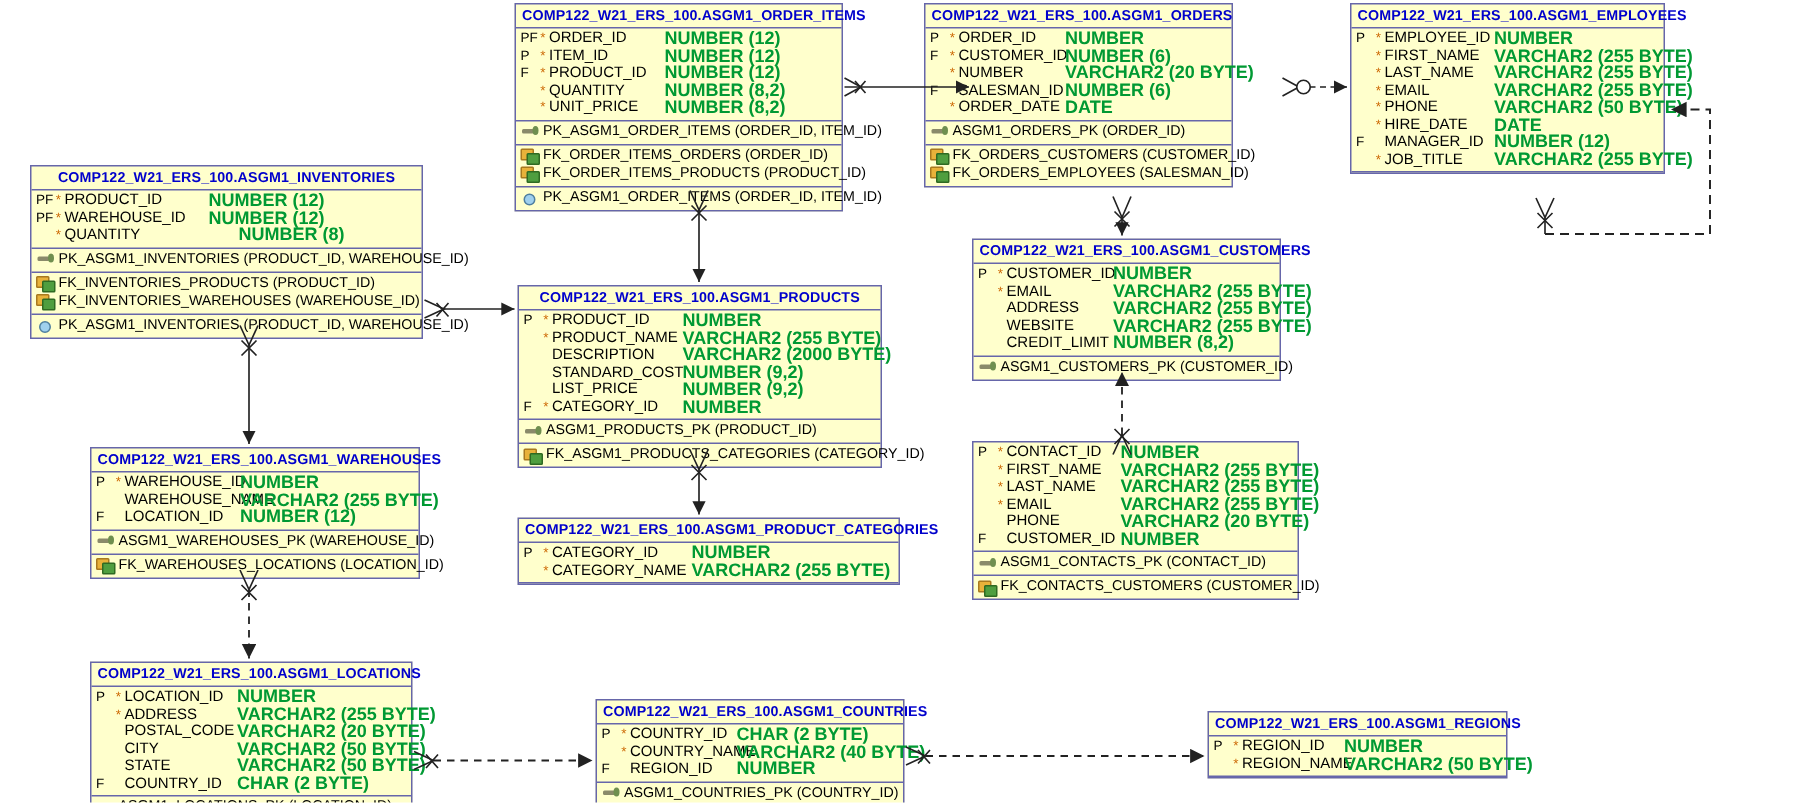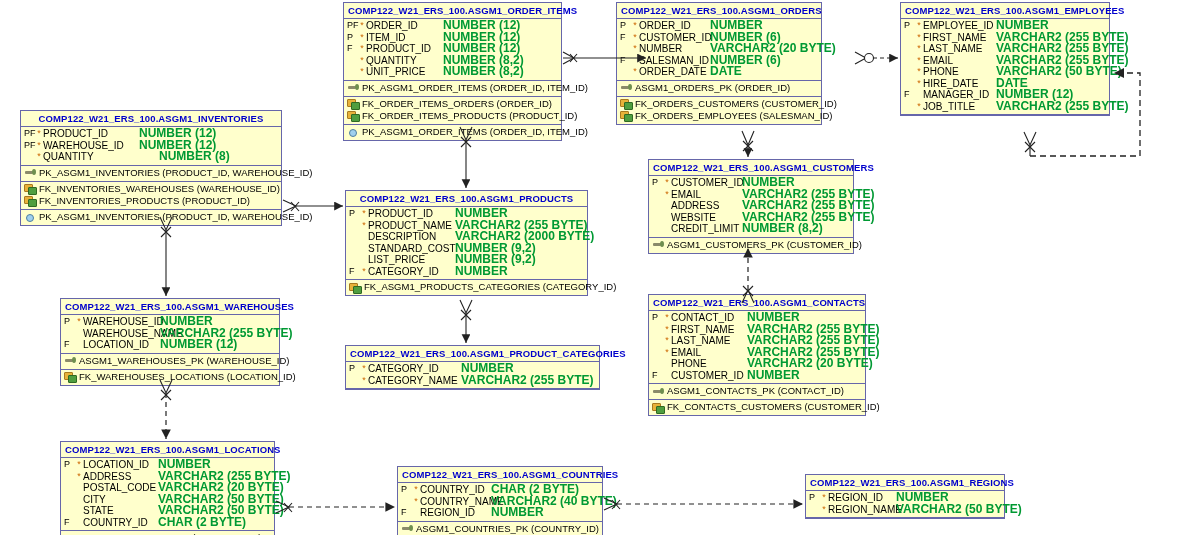--- a/index.html
+++ b/index.html
@@ -265,11 +265,11 @@
       <div class="ent-sec">
         <div class="idxrow">
           <span class="ico ico-fk"></span>
+          <span class="lbl">FK_INVENTORIES_PRODUCTS (PRODUCT_ID)</span>
+        </div>
+        <div class="idxrow">
+          <span class="ico ico-fk"></span>
           <span class="lbl">FK_INVENTORIES_WAREHOUSES (WAREHOUSE_ID)</span>
-        </div>
-        <div class="idxrow">
-          <span class="ico ico-fk"></span>
-          <span class="lbl">FK_INVENTORIES_PRODUCTS (PRODUCT_ID)</span>
         </div>
       </div>
       <div class="ent-sec">

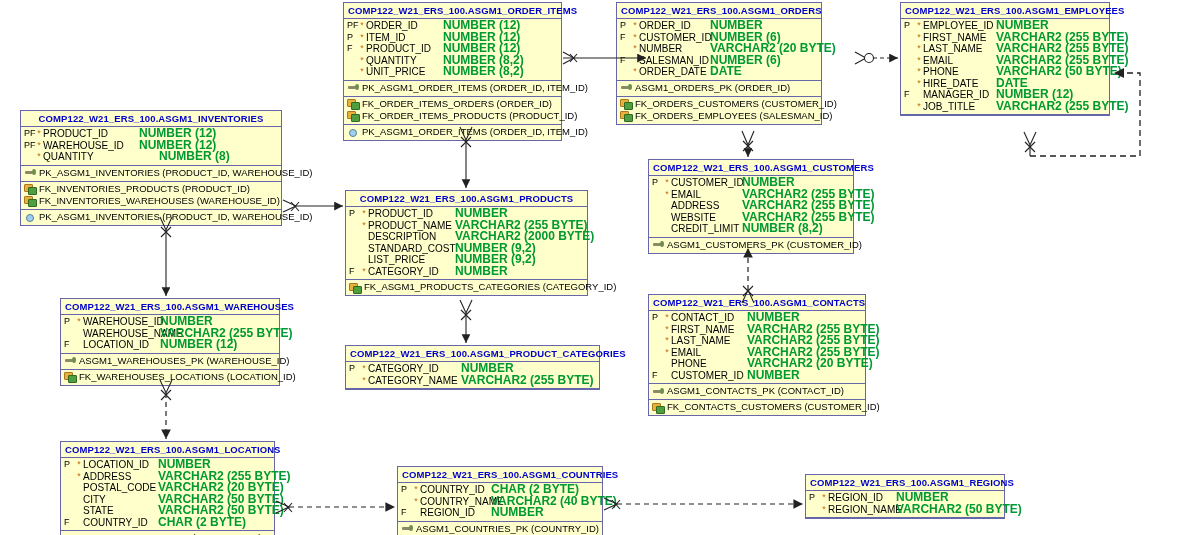--- a/index.html
+++ b/index.html
@@ -321,6 +321,12 @@
       </div>
       <div class="ent-sec">
         <div class="idxrow">
+          <span class="ico ico-pk"></span>
+          <span class="lbl">ASGM1_PRODUCTS_PK (PRODUCT_ID)</span>
+        </div>
+      </div>
+      <div class="ent-sec">
+        <div class="idxrow">
           <span class="ico ico-fk"></span>
           <span class="lbl">FK_ASGM1_PRODUCTS_CATEGORIES (CATEGORY_ID)</span>
         </div>

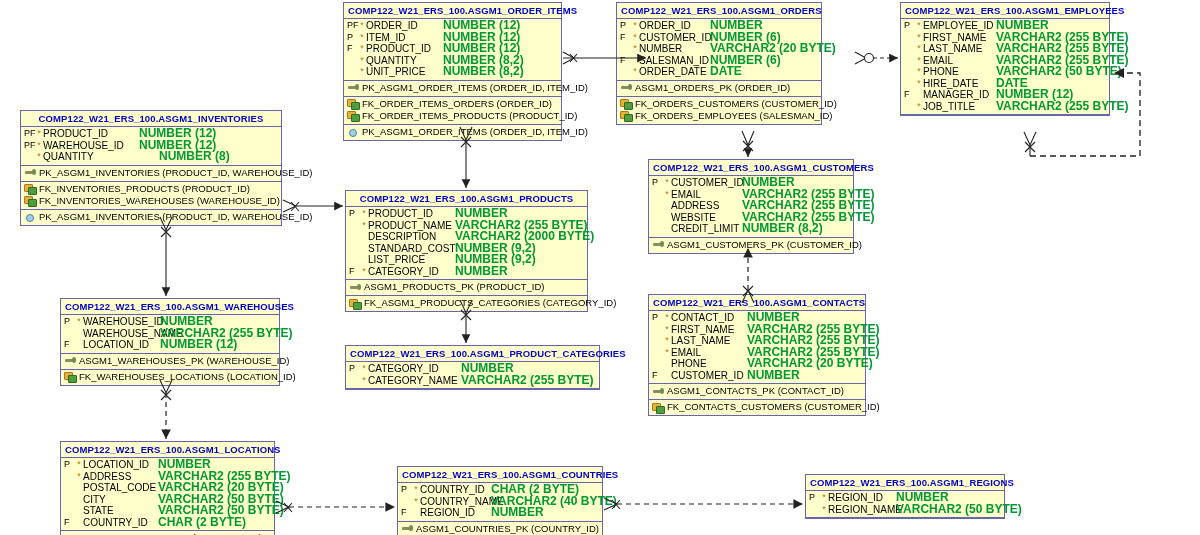--- a/index.html
+++ b/index.html
@@ -409,7 +409,6 @@
       </div>
     </div>
     <div class="entity" style="left: 648px; top: 294px; width: 218px;">
-      <div class="ent-title">COMP122_W21_ERS_100.ASGM1_CONTACTS</div>
       <div class="ent-cols">
         <div class="col colrow">
           <span class="keyflag">P</span>

